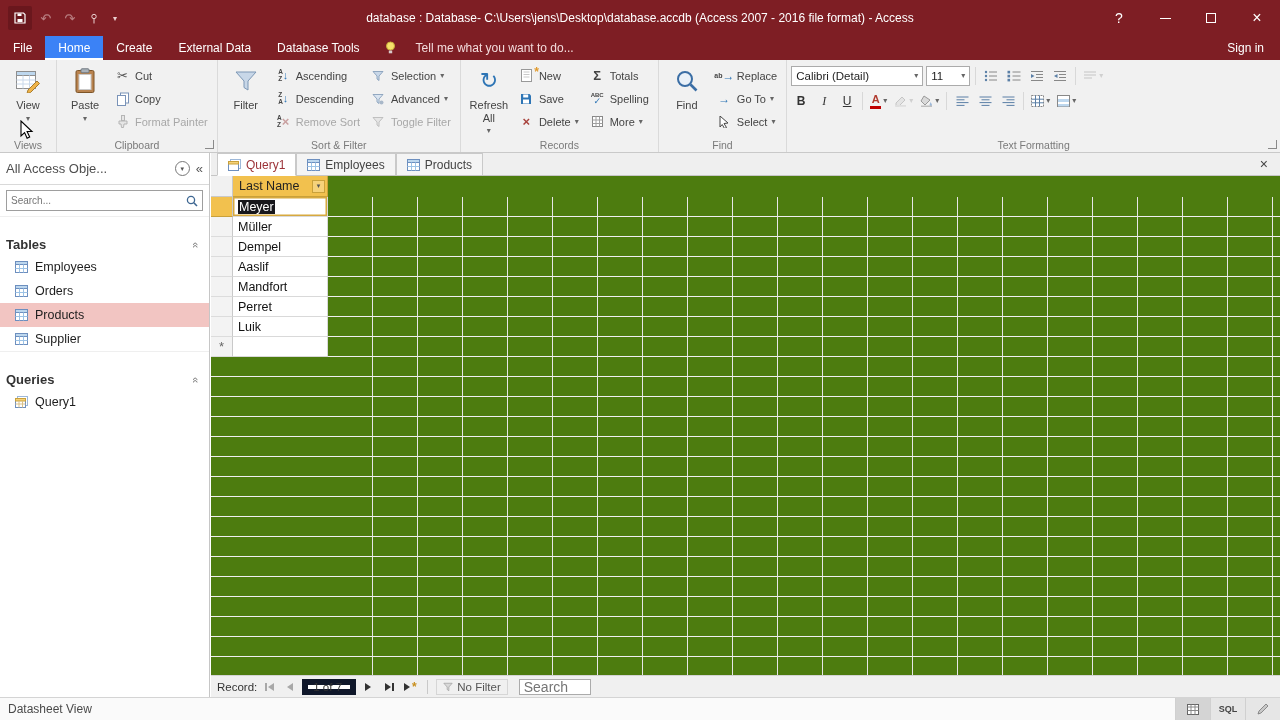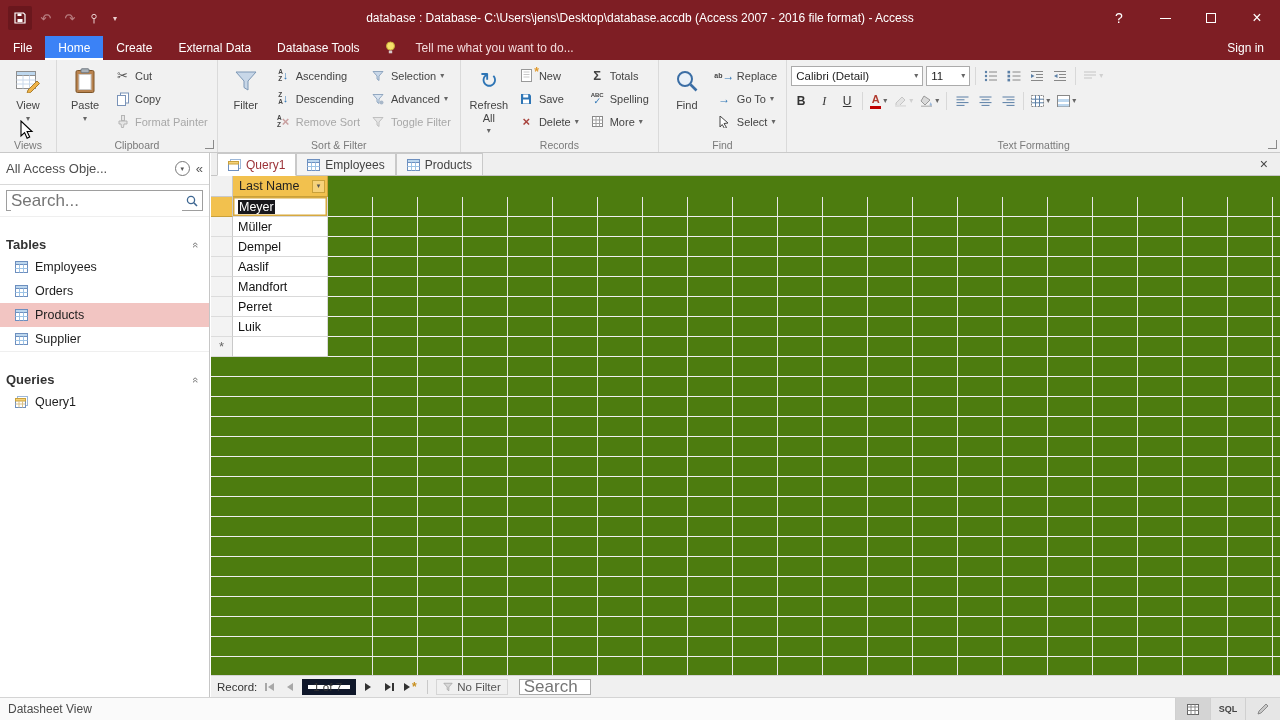--- a/index.html
+++ b/index.html
@@ -76,7 +76,7 @@
 .np-circle{width:15px;height:15px;border:1px solid #777;border-radius:50%;display:flex;align-items:center;justify-content:center;font-size:7px;color:#555;margin-right:6px}
 .np-shutter{font-size:13px;color:#555}
 .np-search{margin:5px 6px;height:21px;border:1px solid #9E9E9E;display:flex;align-items:center;padding:0 4px;gap:4px}
-.np-search input{flex:1;border:none;outline:none;font-size:17px;color:#444;font-family:inherit;min-width:0}
+.np-search input{flex:1;border:none;outline:none;font-size:10px;color:#444;font-family:inherit;min-width:0}
 .np-group-h{display:flex;align-items:center;justify-content:space-between;padding:20px 10px 3px 6px;color:#333;font-size:13px;font-weight:bold;border-top:1px solid #EFEFEF}
 .chevup{display:inline-block;transform:rotate(90deg);font-size:11px;color:#777;font-weight:normal}
 .np-item{height:24px;display:flex;align-items:center;gap:7px;padding-left:15px;font-size:12.5px;color:#1E1E1E}

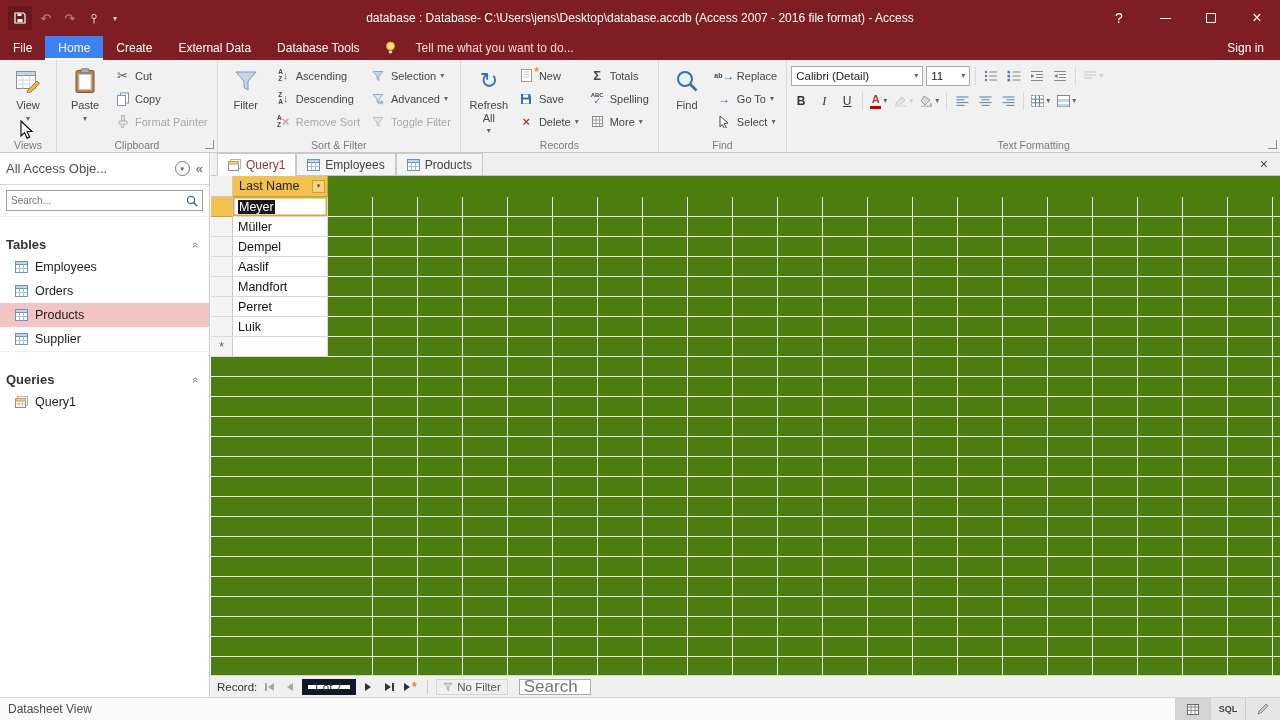--- a/index.html
+++ b/index.html
@@ -117,7 +117,7 @@
 .rn-star{color:#C88F1E;font-weight:bold;font-size:12px;line-height:1;margin-left:1px}
 .rn-sep{width:1px;height:14px;background:#C9C9C9;margin:0 5px}
 .rn-filter{display:flex;align-items:center;gap:4px;color:#555;padding:1px 6px;border:1px solid #D6D6D6}
-#recordnav input{width:72px;height:16px;border:1px solid #ABABAB;font-size:17px;padding:0 4px;font-family:inherit;color:#222;margin-left:8px}
+#recordnav input{width:72px;height:16px;border:1px solid #ABABAB;font-size:14px;padding:0 4px;font-family:inherit;color:#222;margin-left:8px}
 
 
 #statusbar{position:absolute;left:0;right:0;bottom:0;height:23px;background:#FAFAFA;border-top:1px solid #D4D4D4;display:flex;align-items:center;font-size:12px;color:#4A4A4A}

